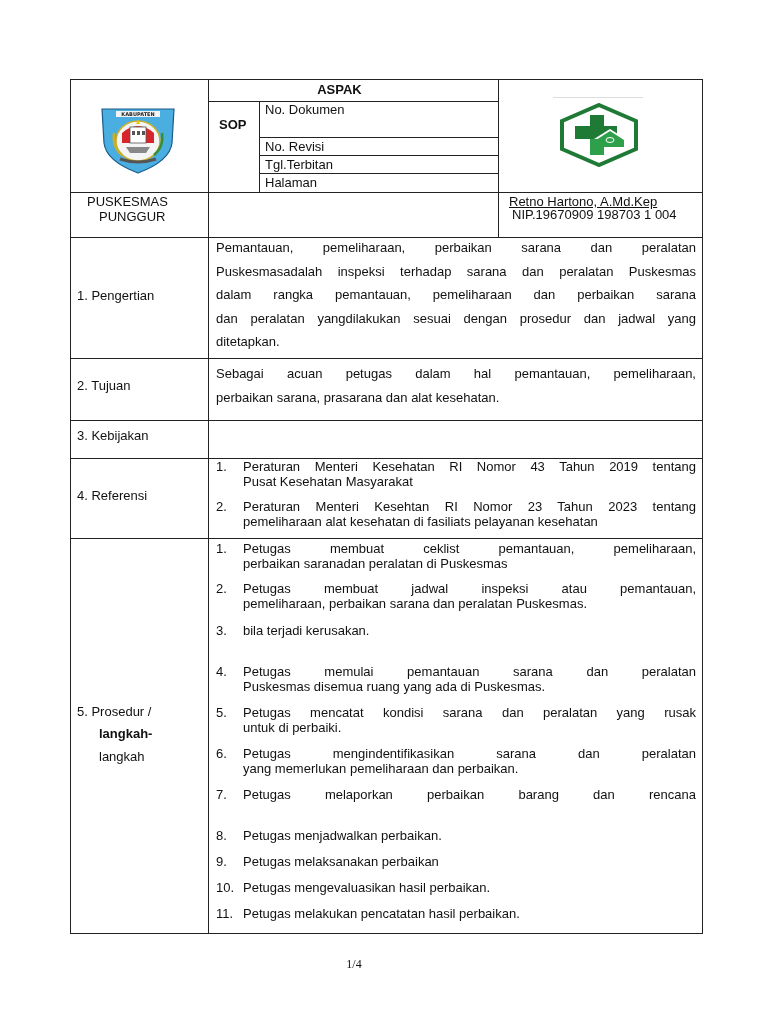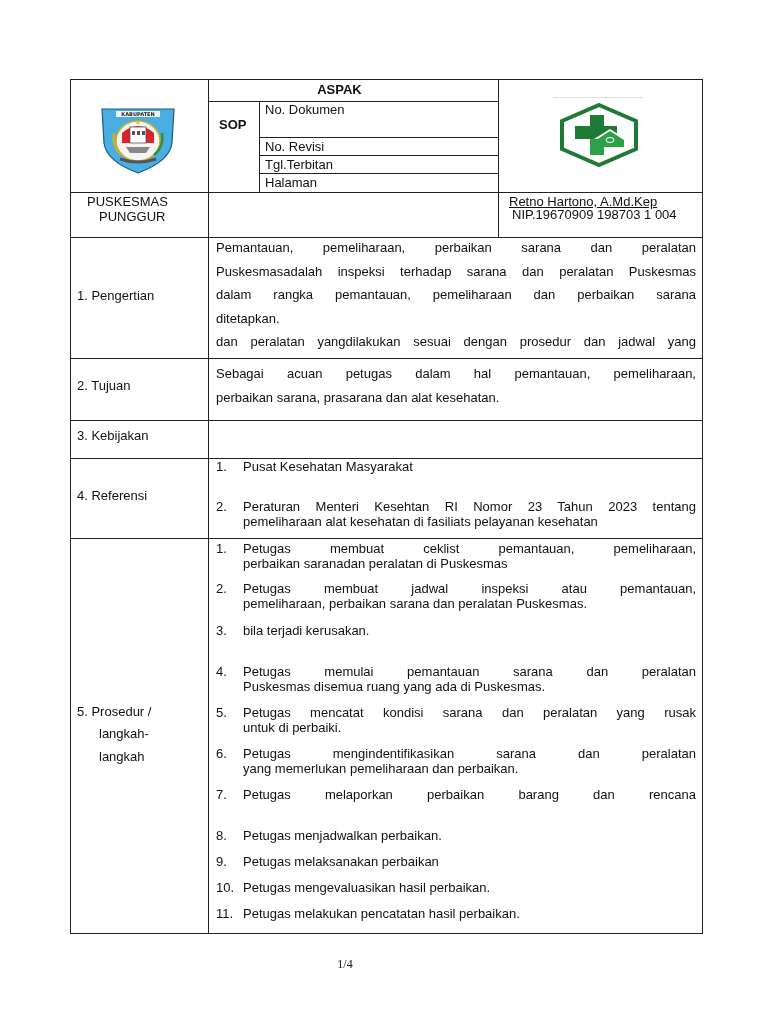--- a/index.html
+++ b/index.html
@@ -97,8 +97,8 @@
   <span class="para-line">Pemantauan, pemeliharaan, perbaikan sarana dan peralatan</span>
   <span class="para-line">Puskesmasadalah inspeksi terhadap sarana dan peralatan Puskesmas</span>
   <span class="para-line">dalam rangka pemantauan, pemeliharaan dan perbaikan sarana</span>
+  <span class="para-line">dan peralatan yangdilakukan sesuai dengan prosedur dan jadwal yang</span>
   <span class="para-line last">ditetapkan.</span>
-  <span class="para-line">dan peralatan yangdilakukan sesuai dengan prosedur dan jadwal yang</span>
 </div>
 
 <div class="txt" style="left:77px; top:378px;">2.  Tujuan</div>

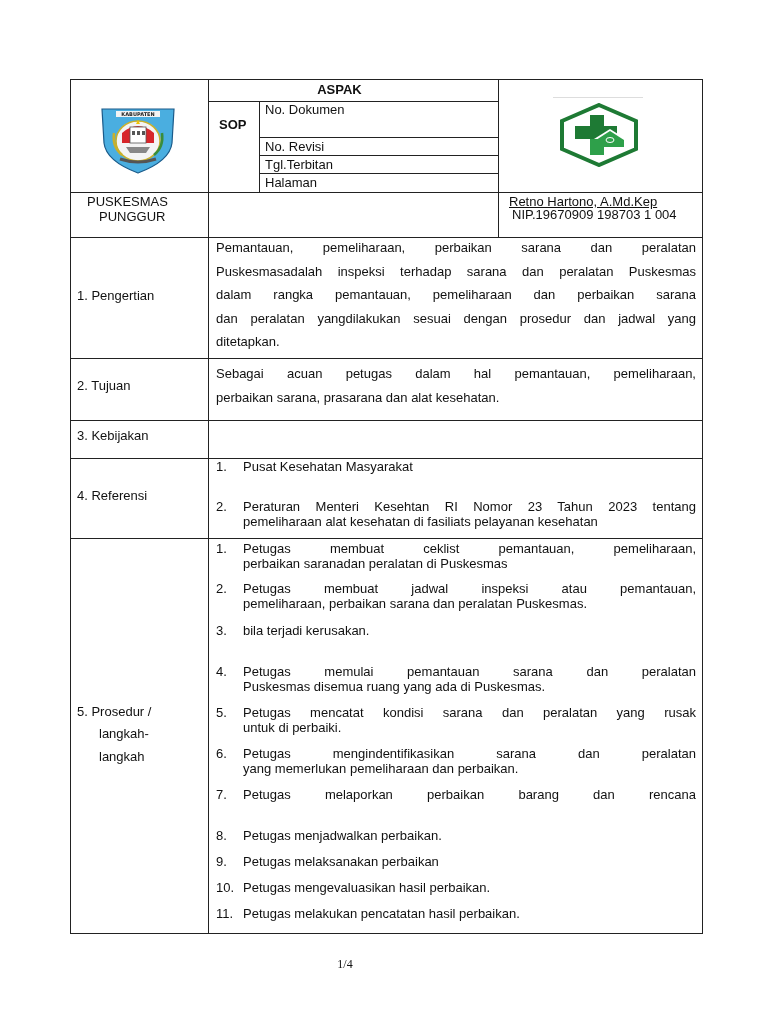--- a/index.html
+++ b/index.html
@@ -115,6 +115,7 @@
 <div class="item" style="top:459px;">
   <span class="num">1.</span>
   <div class="body">
+      <span class="l1">Peraturan Menteri Kesehatan RI Nomor 43 Tahun 2019 tentang</span>
       <span class="l2">Pusat Kesehatan Masyarakat</span>
     </div>
 </div>

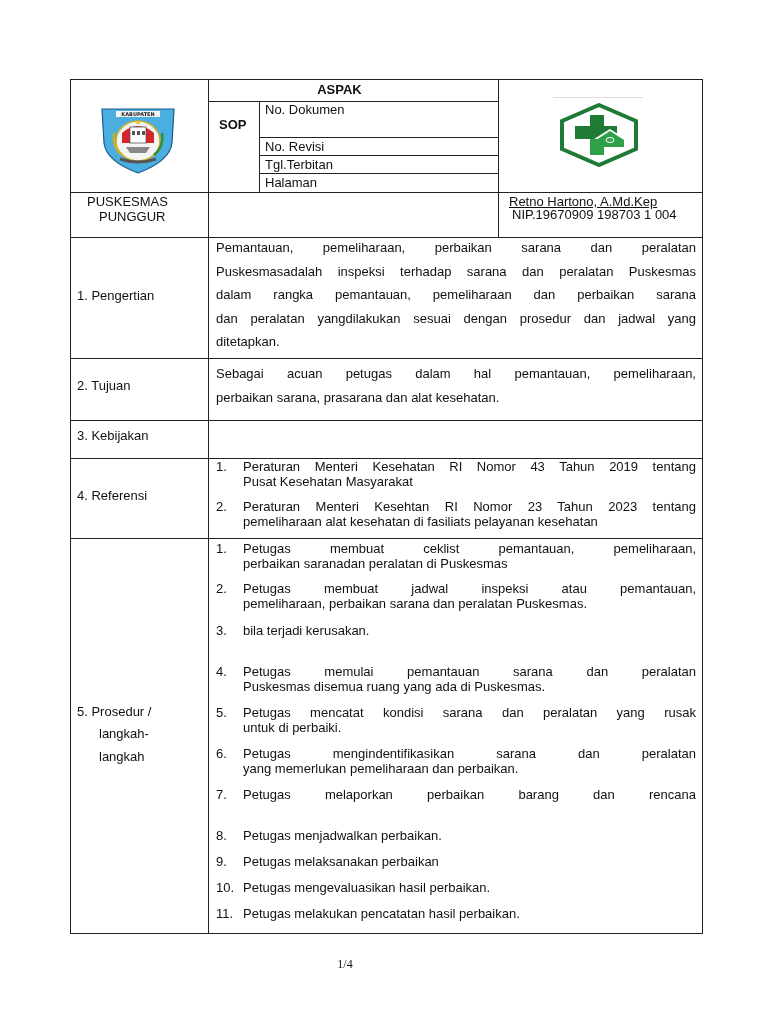--- a/index.html
+++ b/index.html
@@ -128,7 +128,7 @@
 </div>
 
 <div class="txt" style="left:77px; top:704px;">5.  Prosedur /</div>
-<div class="txt" style="left:99px; top:726px;">langkah-</div>
+<div class="txt" style="left:99px; top:726px;font-weight:bold;">langkah-</div>
 <div class="txt" style="left:99px; top:749px;">langkah</div>
 
 <div class="item" style="top:541px;">

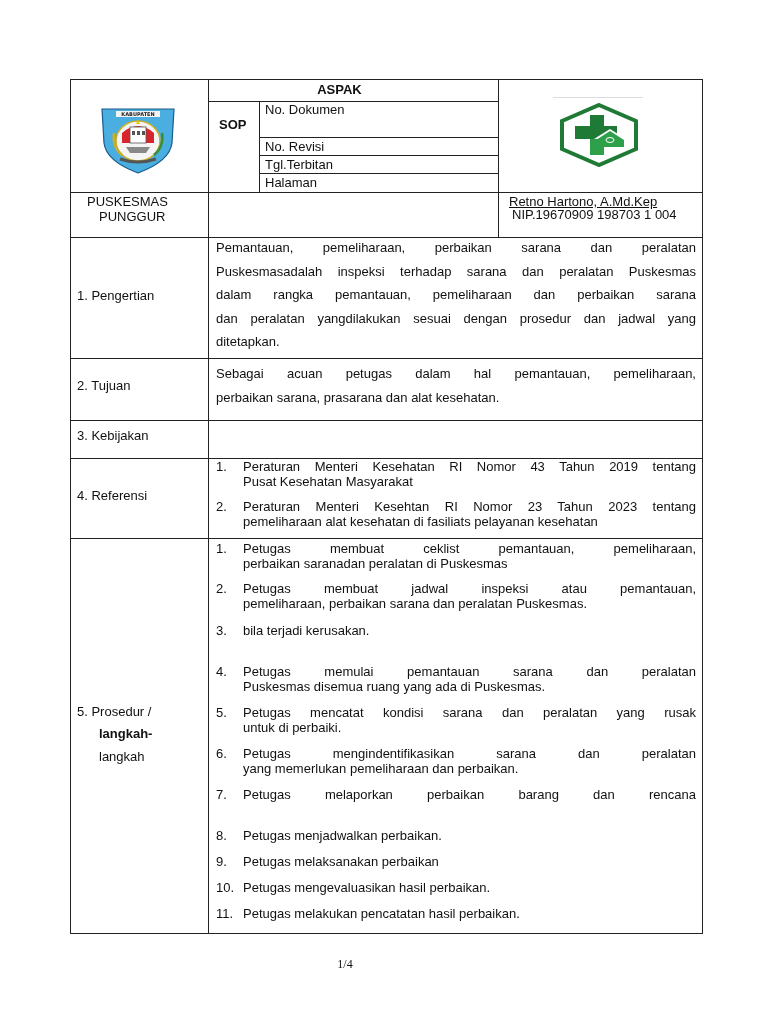--- a/index.html
+++ b/index.html
@@ -203,6 +203,6 @@
     </div>
 </div>
 
-<div class="txt pagenum" style="left:7px; top:957px; width:676px; text-align:center;">1/4</div>
+<div class="txt pagenum" style="left:16px; top:957px; width:676px; text-align:center;">1/4</div>
 
 </body></html>

